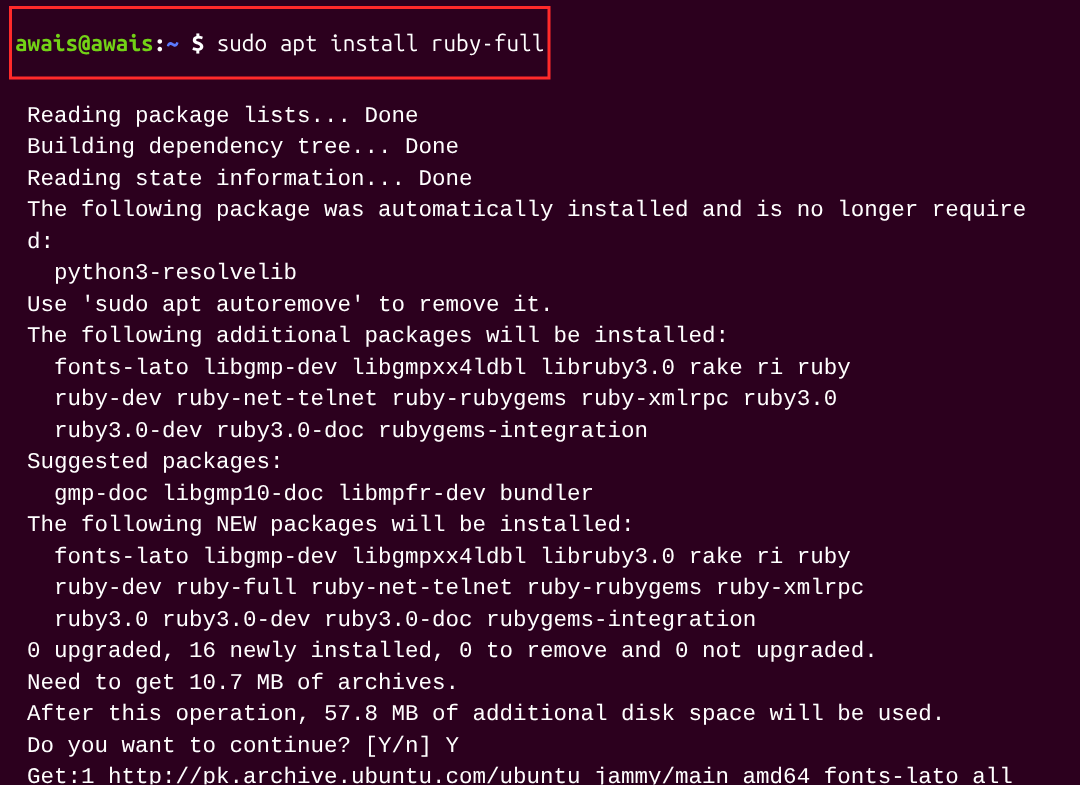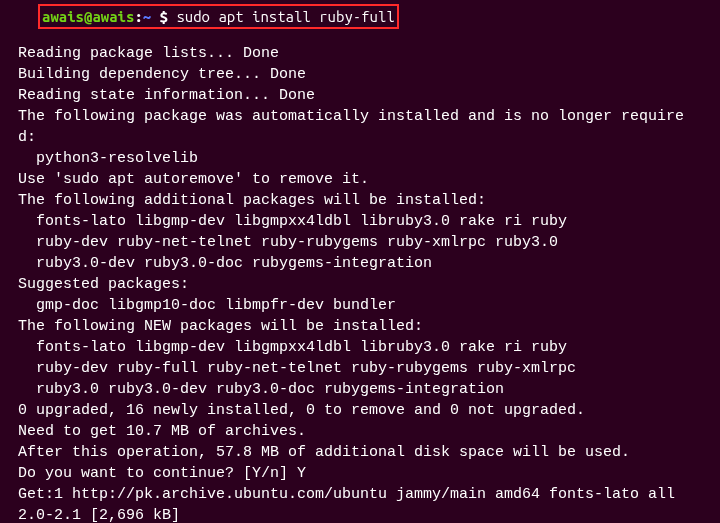--- a/index.html
+++ b/index.html
@@ -18,9 +18,8 @@
   .prompt-line {
     display: inline-block;
     border: 2px solid #ff2a2a;
-    padding: 0 2px;
+    padding: 12px 2px;
     margin-bottom: 2px;
-    margin-left: 32px;
   }
   .user-host { color: #73d216; font-weight: bold; }
   .colon-tilde { color: #ffffff; font-weight: bold; }

